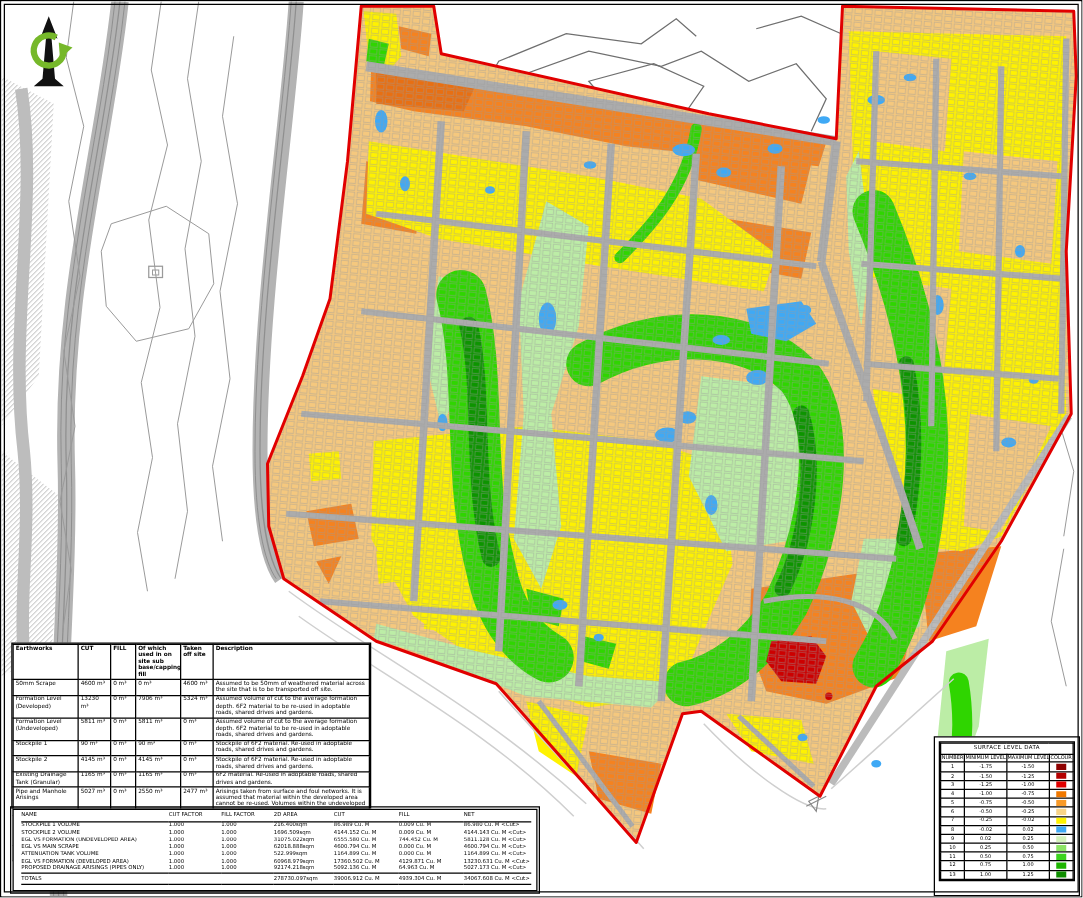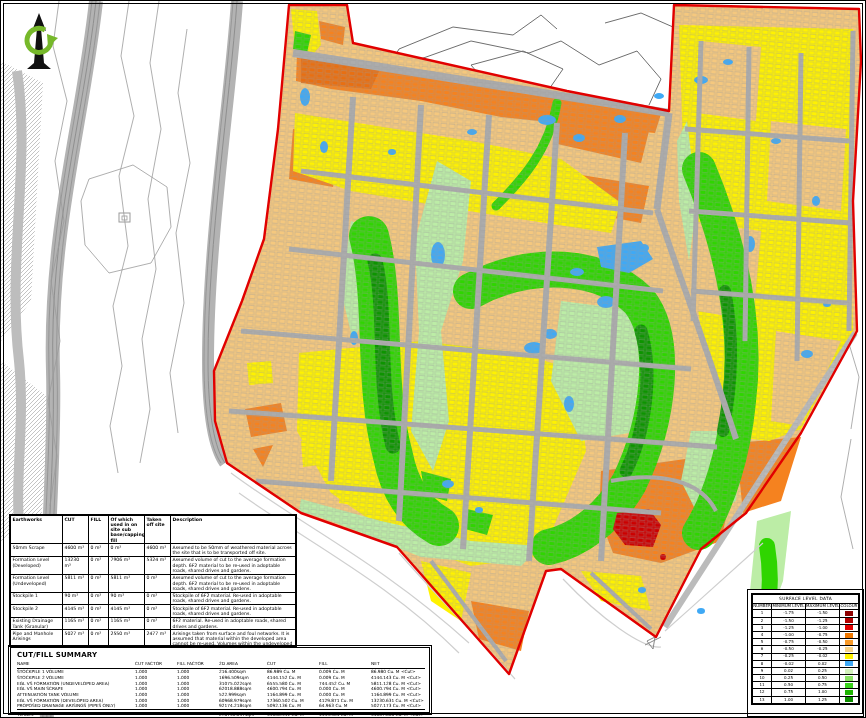--- a/index.html
+++ b/index.html
@@ -341,7 +341,6 @@
 </div>
 
 <div class="panel outline2" id="summary" style="left:9px;top:646px;width:420px;height:66px">
-  <div class="ttl">CUT/FILL SUMMARY</div>
   <table class="sum">
     <colgroup>
           <col style="width:118px">

